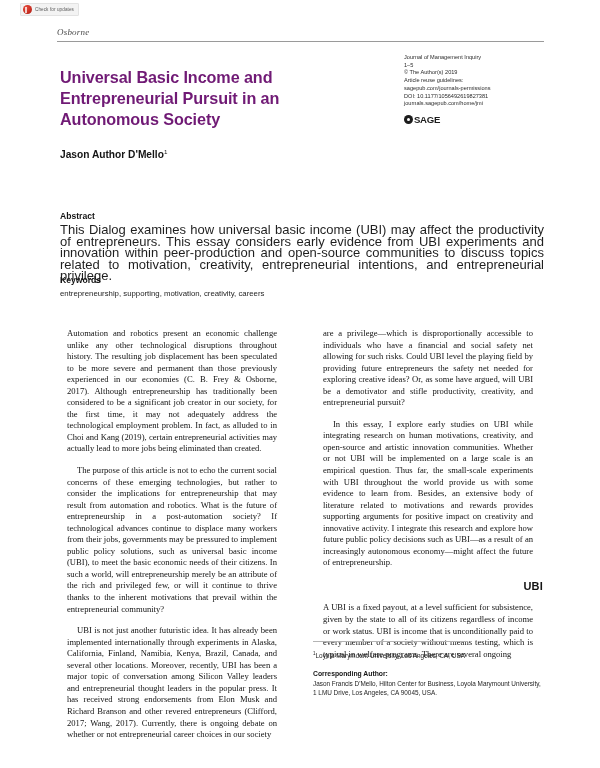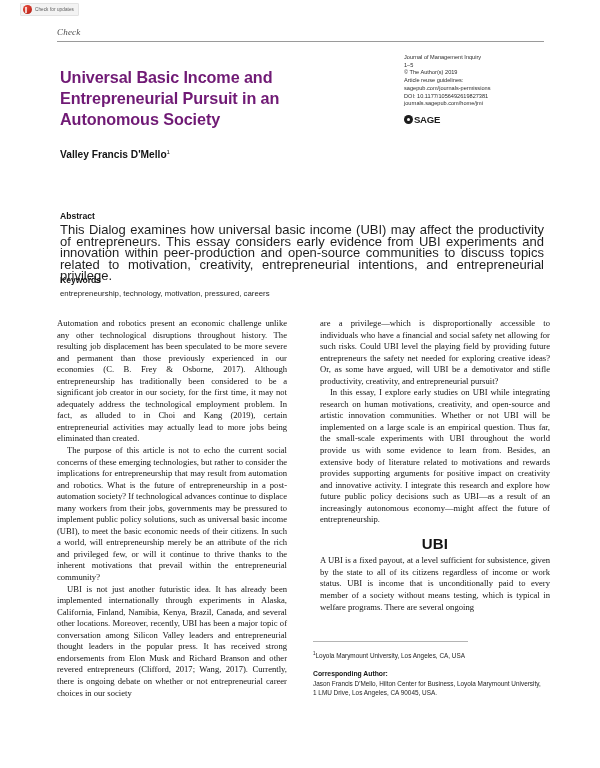--- a/index.html
+++ b/index.html
@@ -258,7 +258,7 @@
     <span class="crossmark-label">Check for updates</span>
   </div>
 
-  <div class="runhead">Check</div>
+  <div class="runhead">Osborne</div>
   <div class="runhead-rule"></div>
 
   <h1 class="title">Universal Basic Income and Entrepreneurial Pursuit in an Autonomous Society</h1>

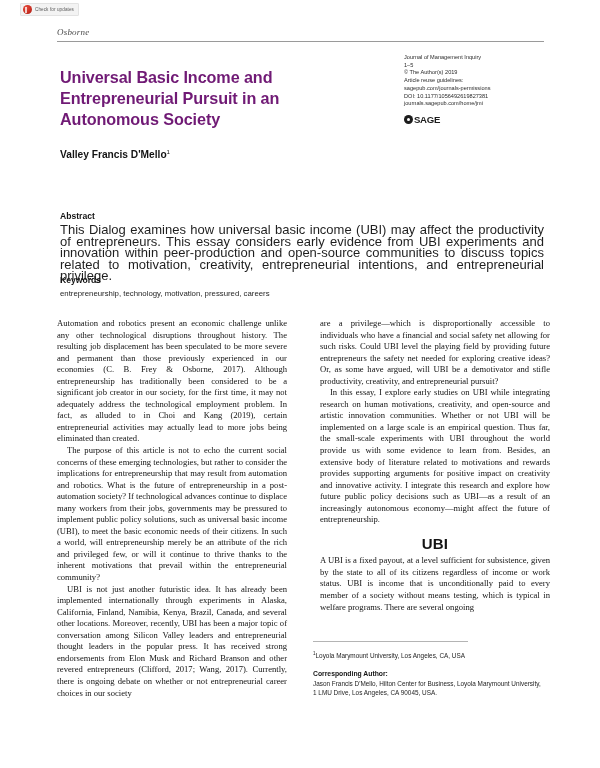--- a/index.html
+++ b/index.html
@@ -263,7 +263,7 @@
 
   <h1 class="title">Universal Basic Income and Entrepreneurial Pursuit in an Autonomous Society</h1>
   <div class="author">
-    <span>Valley Francis D'Mello</span><sup>1</sup>
+    <span>Jason Author D'Mello</span><sup>1</sup>
   </div>
 
   <div class="jmeta">

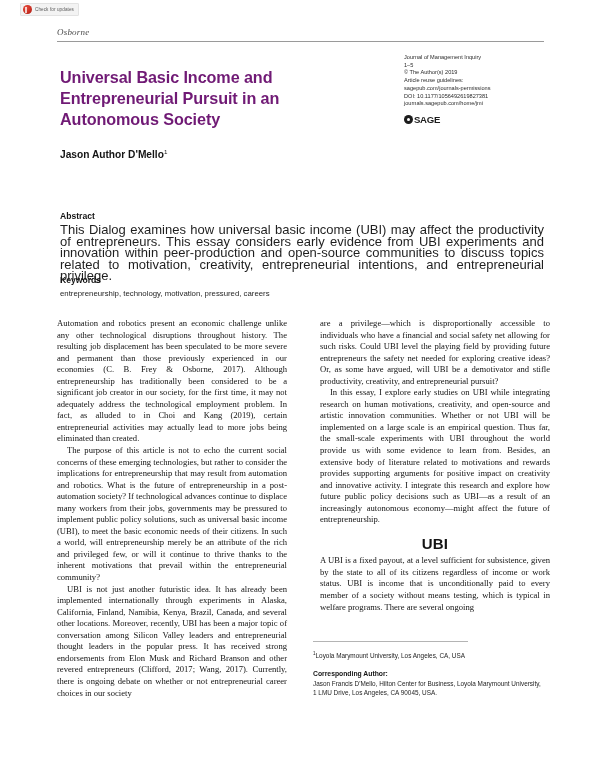--- a/index.html
+++ b/index.html
@@ -287,7 +287,7 @@
 
   <div class="keywords">
     <div class="sec-head">Keywords</div>
-    <div class="keywords-body">entrepreneurship, technology, motivation, pressured, careers</div>
+    <div class="keywords-body">entrepreneurship, supporting, motivation, creativity, careers</div>
   </div>
 
   <div class="col col-left">

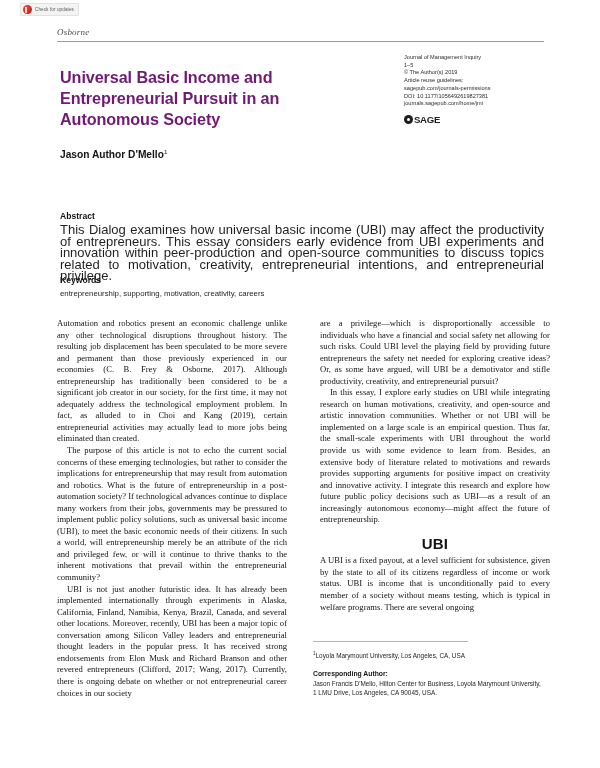--- a/index.html
+++ b/index.html
@@ -207,7 +207,7 @@
   }
   .col-left  { left: 57px; }
   .col-right { left: 320px; }
-  .col p { margin: 0; text-indent: 10px; }
+  .col p { margin: 10px; text-indent: 10px; }
   .col p.first { text-indent: 0; }
 
   .body-head {

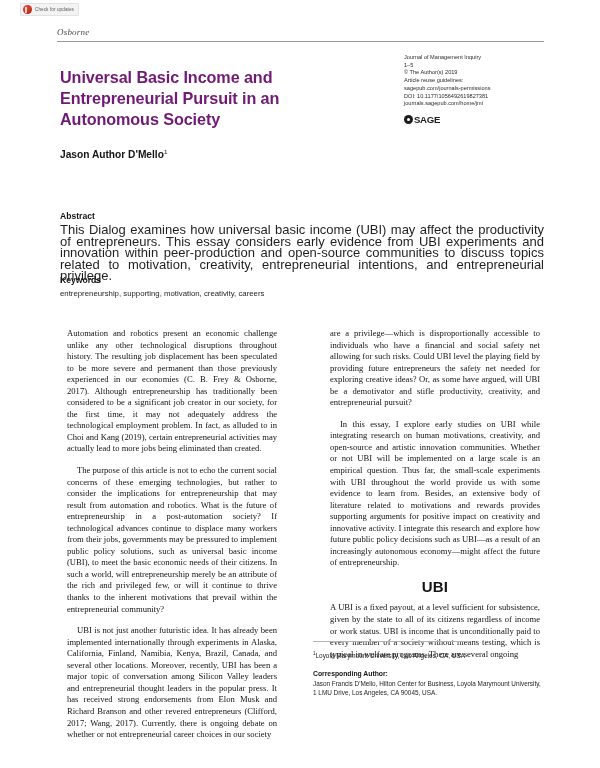--- a/index.html
+++ b/index.html
@@ -206,7 +206,7 @@
     hyphens: auto;
   }
   .col-left  { left: 57px; }
-  .col-right { left: 320px; }
+  .col-right { left: 313px; }
   .col p { margin: 10px; text-indent: 10px; }
   .col p.first { text-indent: 0; }
 

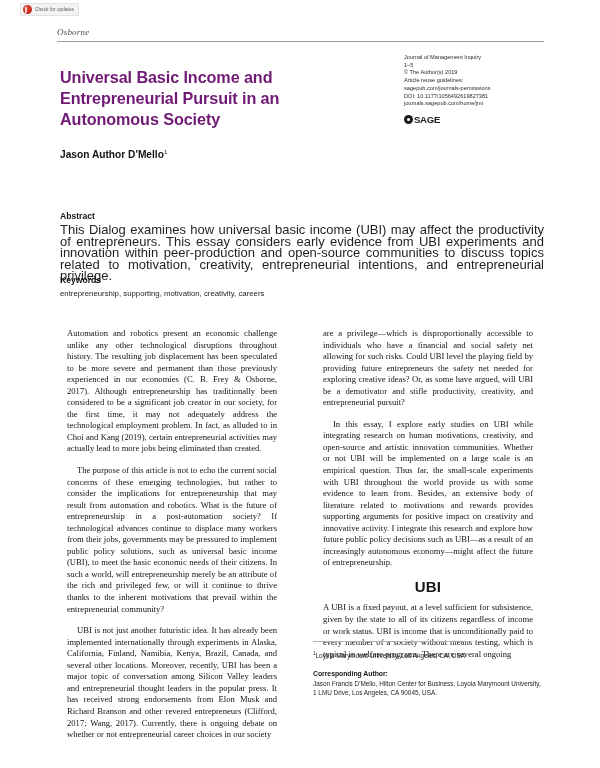--- a/index.html
+++ b/index.html
@@ -213,10 +213,10 @@
   .body-head {
     font-family: "Liberation Sans", sans-serif;
     font-weight: bold;
-    font-size: 15px;
+    font-size: 11px;
     color: #141414;
     margin: 12px 0 6px 0;
-    text-align: center;
+    text-align: right;
     letter-spacing: 0.2px;
   }
 

